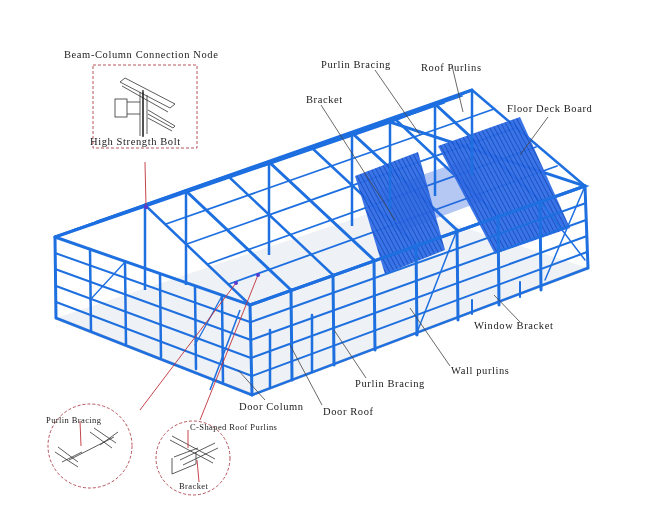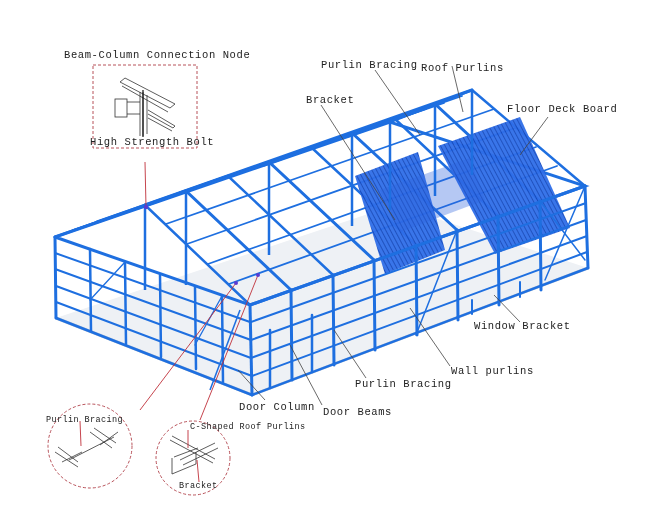--- a/index.html
+++ b/index.html
@@ -5,7 +5,7 @@
   html, body { margin: 0; padding: 0; background: #ffffff; }
   body { width: 650px; height: 509px; position: relative; overflow: hidden; font-family: "DejaVu Sans", sans-serif; }
   #stage { position: absolute; left: 0; top: 0; width: 650px; height: 509px; }
-  .label { position: absolute; font-family: Liberation Mono, monospace; font-size: 10.5px; color: #222; letter-spacing: 0.6px; white-space: nowrap; line-height: 12px; }
+  .label { position: absolute; font-family: Liberation Serif, serif; font-size: 10.5px; color: #222; letter-spacing: 0.6px; white-space: nowrap; line-height: 12px; }
   .label.small { font-size: 8.5px; letter-spacing: 0.4px; }
   svg { position: absolute; left: 0; top: 0; }
 </style>

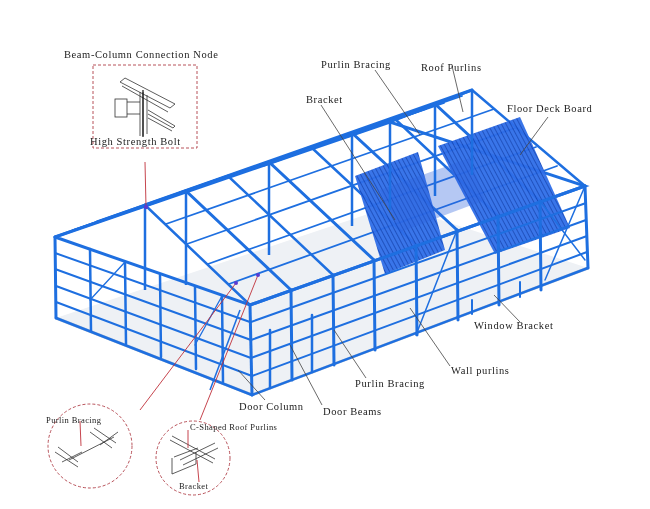--- a/index.html
+++ b/index.html
@@ -199,7 +199,7 @@
 <div class="label" style="left:451px; top:365px;">Wall purlins</div>
 <div class="label" style="left:355px; top:378px;">Purlin Bracing</div>
 <div class="label" style="left:239px; top:401px;">Door Column</div>
-<div class="label" style="left:323px; top:406px;">Door Beams</div>
+<div class="label" style="left:323px; top:406px;">Door Roof</div>
 <div class="label small" style="left:46px; top:414px;">Purlin Bracing</div>
 <div class="label small" style="left:142px; top:421px;padding-left:48px;">C-Shaped Roof Purlins</div>
 <div class="label small" style="left:179px; top:480px;">Bracket</div>

